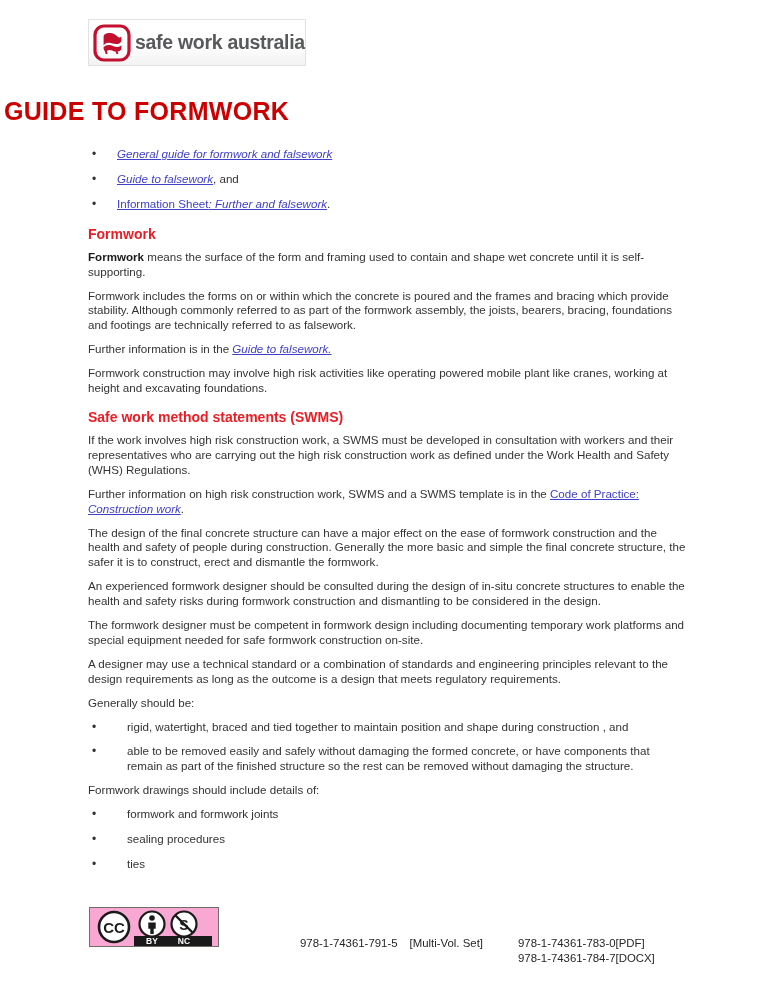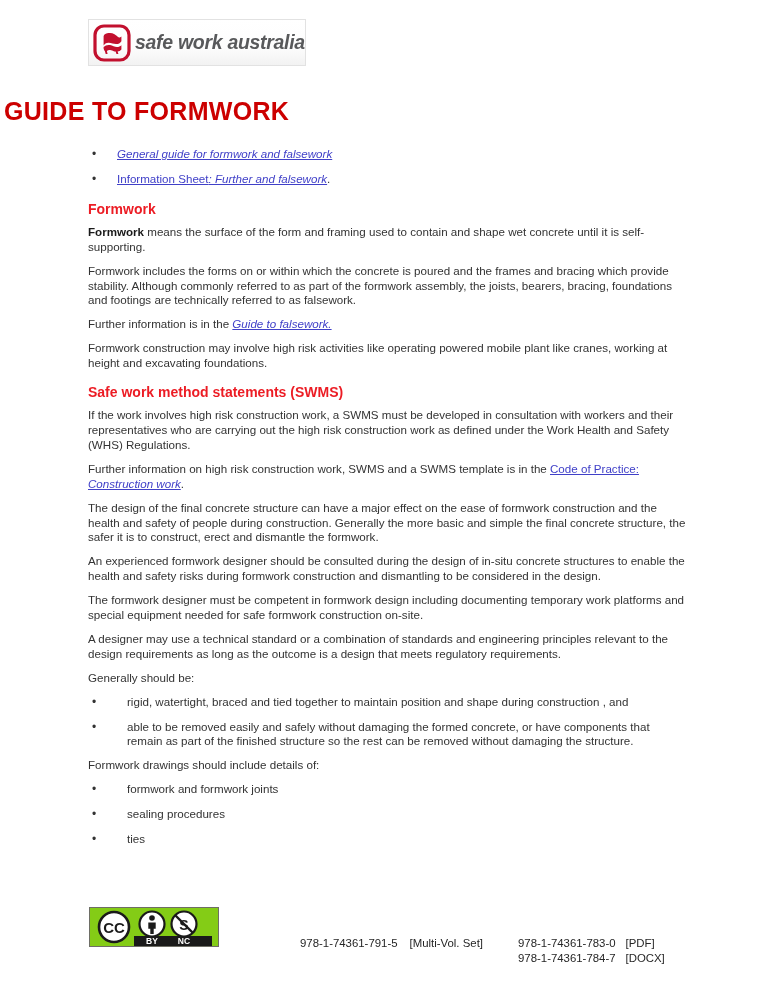--- a/index.html
+++ b/index.html
@@ -35,7 +35,6 @@
     box-sizing: border-box;
     display: flex;
     align-items: center;
-    font-style: italic;
   }
   .logo-mark {
     width: 40px;

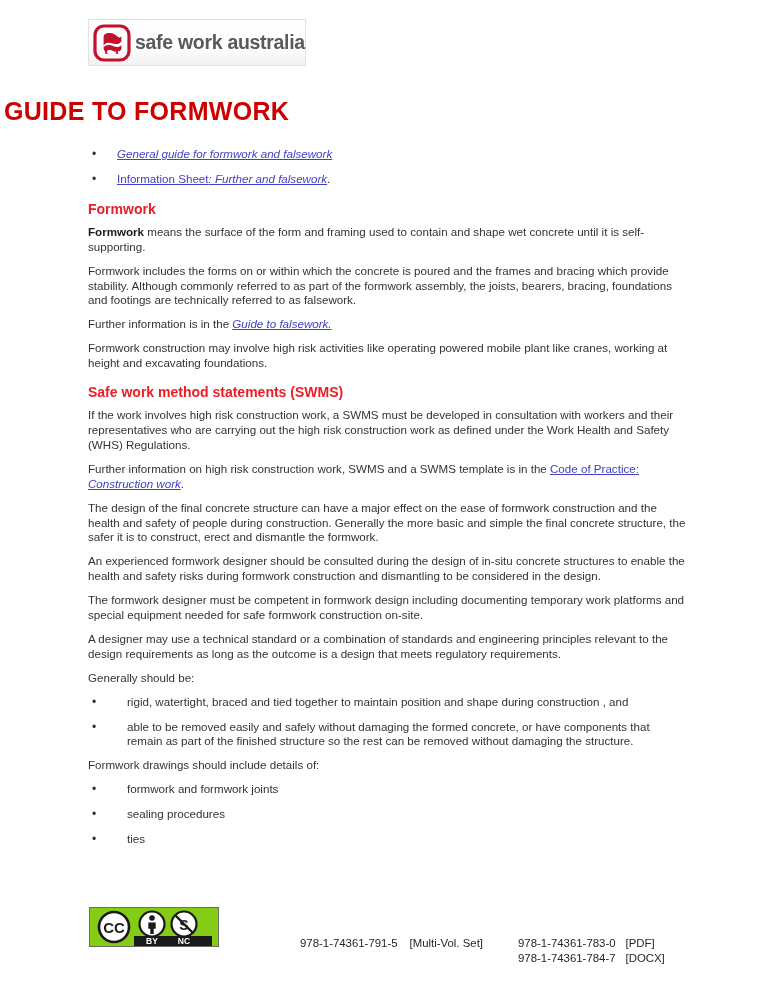--- a/index.html
+++ b/index.html
@@ -200,6 +200,7 @@
 
     <ul class="blist la">
       <li><a class="doclink" href="#">General guide for formwork and falsework</a></li>
+      <li><a class="doclink" href="#">Guide to falsework</a><span>, and</span></li>
       <li><a class="doclink upright" href="#"><span class="up">Information Sheet</span><span class="ital">: Further and falsework</span></a><span>.</span></li>
     </ul>
 

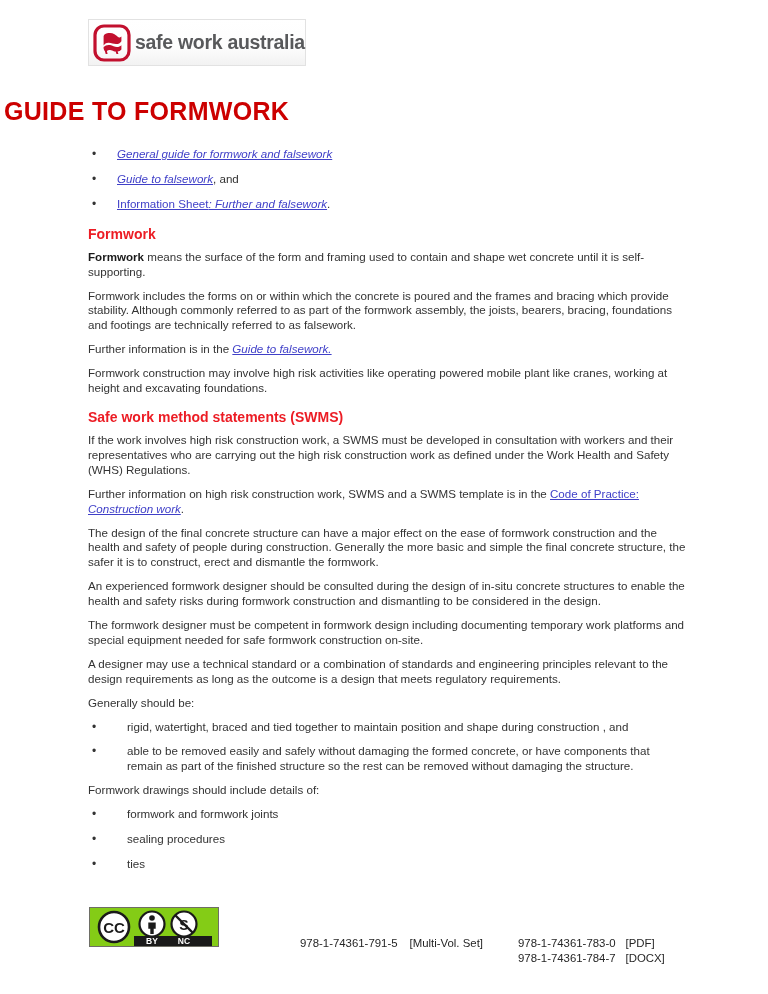--- a/index.html
+++ b/index.html
@@ -137,7 +137,7 @@
     top: 907px;
     width: 130px;
     height: 40px;
-    background: #84cc16;
+    background: #f9a8d4;
     border: 1px solid #6e6e66;
     box-sizing: border-box;
   }

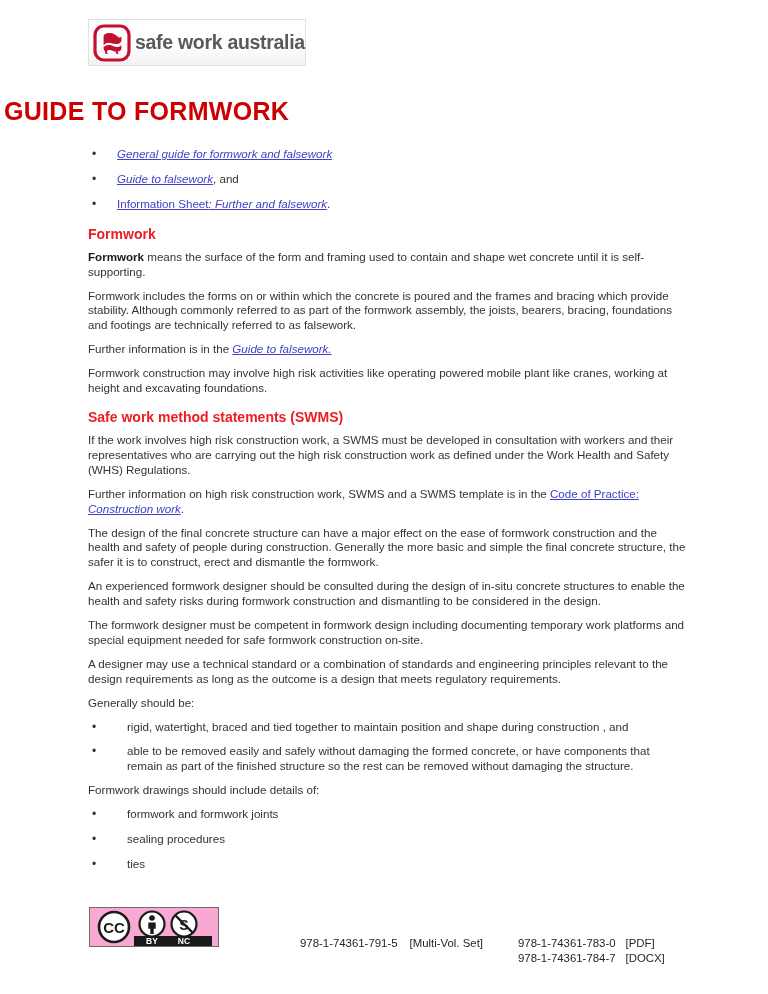--- a/index.html
+++ b/index.html
@@ -155,7 +155,7 @@
   .isbn-right { left: 518px; }
   .isbn-row { display: block; }
   .isbn-code { display: inline-block; }
-  .isbn-tag { display: inline-block; margin-left: 10px; }
+  .isbn-tag { display: inline-block; }
   .isbn-left .isbn-tag { margin-left: 12px; }
 </style>
 </head>

